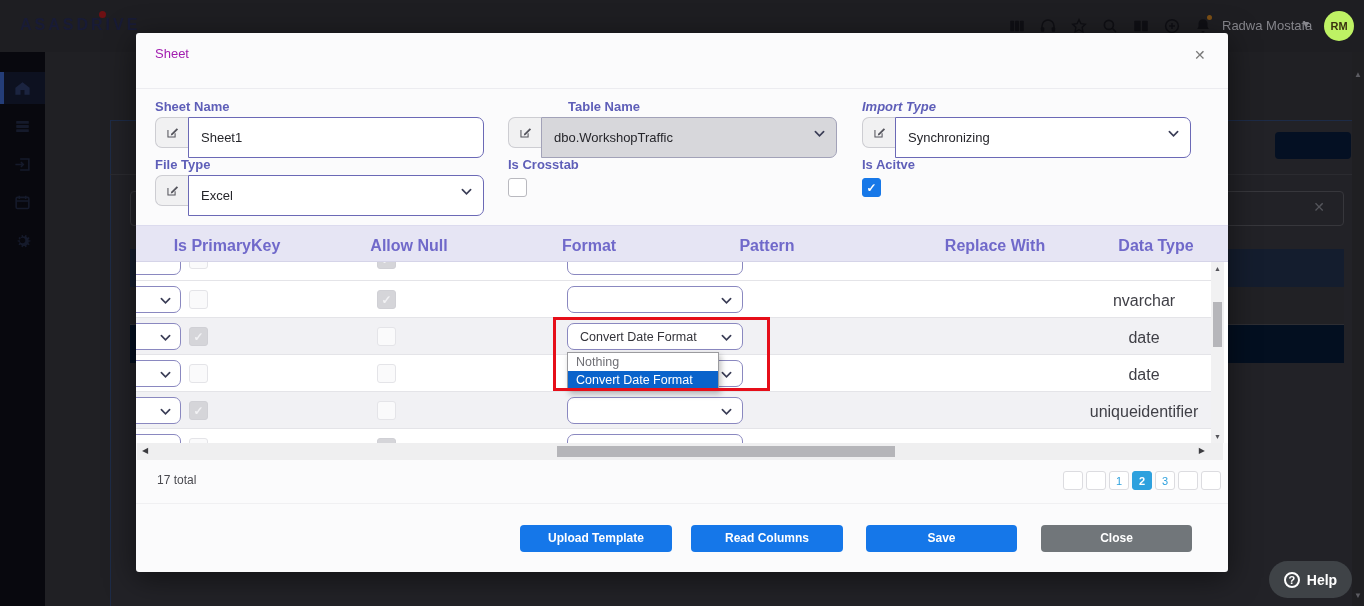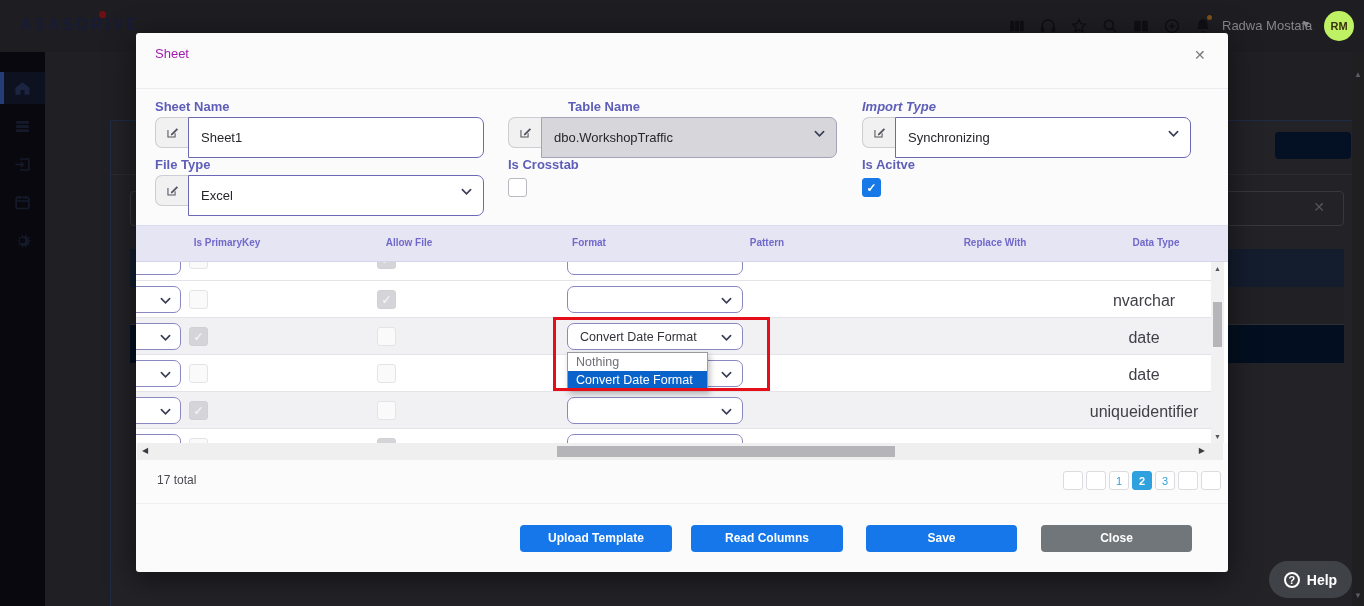--- a/index.html
+++ b/index.html
@@ -72,7 +72,7 @@
   
   .grid-head { position:absolute; left:0; top:192px; width:1092px; height:37px; background:#e6e5f4;
                border-top:1px solid #dcdbee; border-bottom:1px solid #d5d4e8; }
-  .grid-head span { position:absolute; top:11px; transform:translateX(-50%); font-size:10px; font-weight:bold; color:#7069ca; white-space:nowrap; }
+  .grid-head span { position:absolute; top:11px; transform:translateX(-50%); font-size:16px; font-weight:bold; color:#7069ca; white-space:nowrap; }
   .grid-body { position:absolute; left:0; top:229px; width:1092px; height:181px; background:#fff; overflow:hidden; }
   .grid-row { position:absolute; left:0; width:1075px; height:37px; background:#fff; border-bottom:1px solid #e4e4e8; overflow:visible; }
   .grid-row.shade { background:#f1f1f4; }

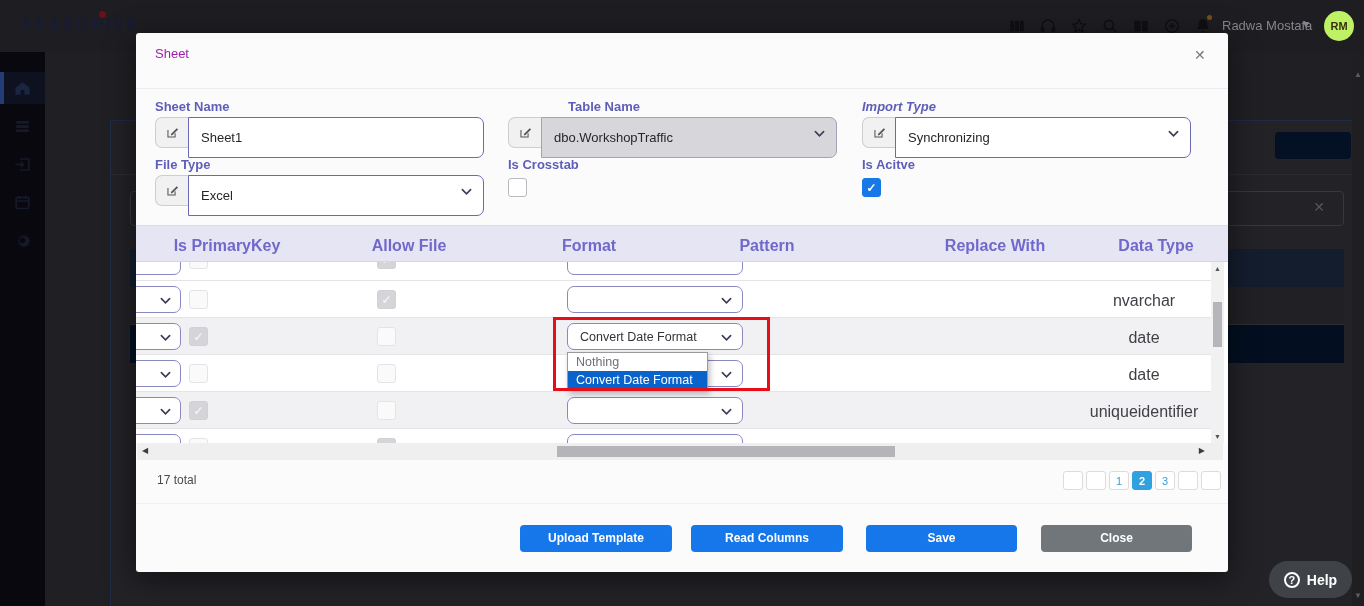--- a/index.html
+++ b/index.html
@@ -318,7 +318,7 @@
 
     <div class="grid-head">
       <span style="left:91px;">Is PrimaryKey</span>
-      <span style="left:273px;">Allow File</span>
+      <span style="left:273px;">Allow Null</span>
       <span style="left:453px;">Format</span>
       <span style="left:631px;">Pattern</span>
       <span style="left:842px;margin-left:17px;">Replace With</span>

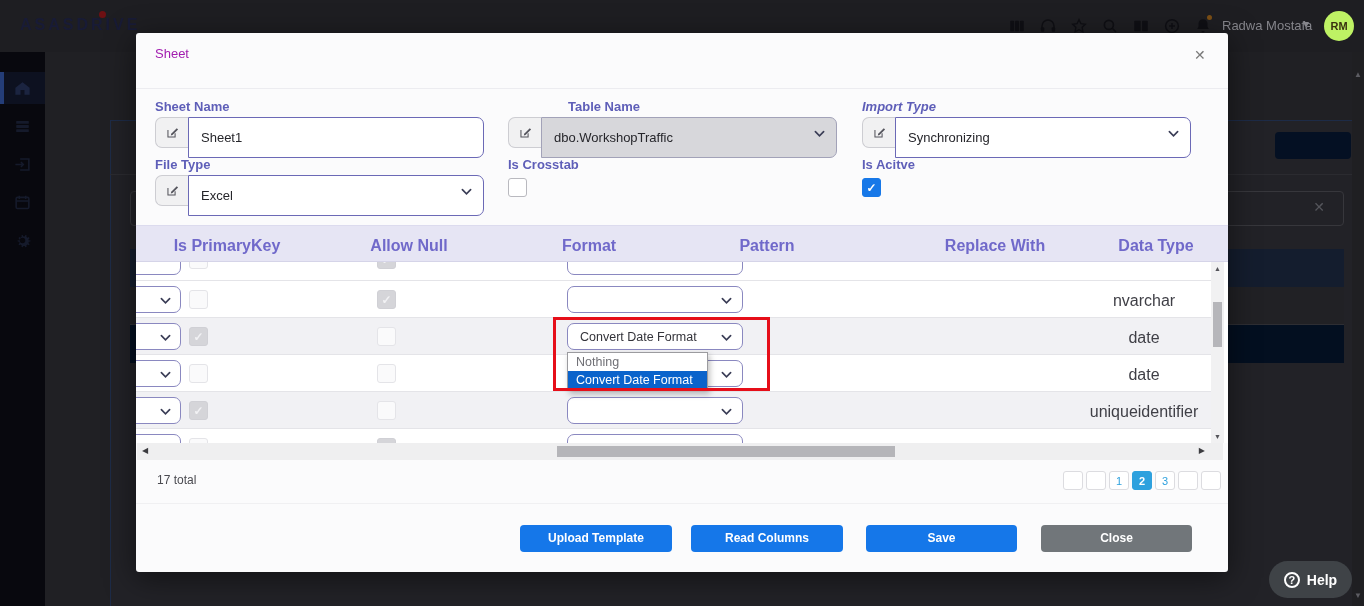--- a/index.html
+++ b/index.html
@@ -99,7 +99,7 @@
   .hscroll .thumb { position:absolute; left:420px; top:3px; width:338px; height:11px; background:#b5b5b9; }
 
   
-  .dd-popup { position:absolute; left:431px; top:319px; width:141px; background:#fff; border:1px solid #9b9b9f;
+  .dd-popup { position:absolute; left:431px; top:319px; width:152px; background:#fff; border:1px solid #9b9b9f;
               box-shadow:2px 3px 6px rgba(0,0,0,.25); z-index:20; }
   .dd-opt { height:18px; line-height:18px; padding-left:8px; font-size:12.5px; color:#6f6f75; white-space:nowrap; }
   .dd-opt.sel { background:#0a63cb; color:#fff; height:19px; line-height:19px; }

